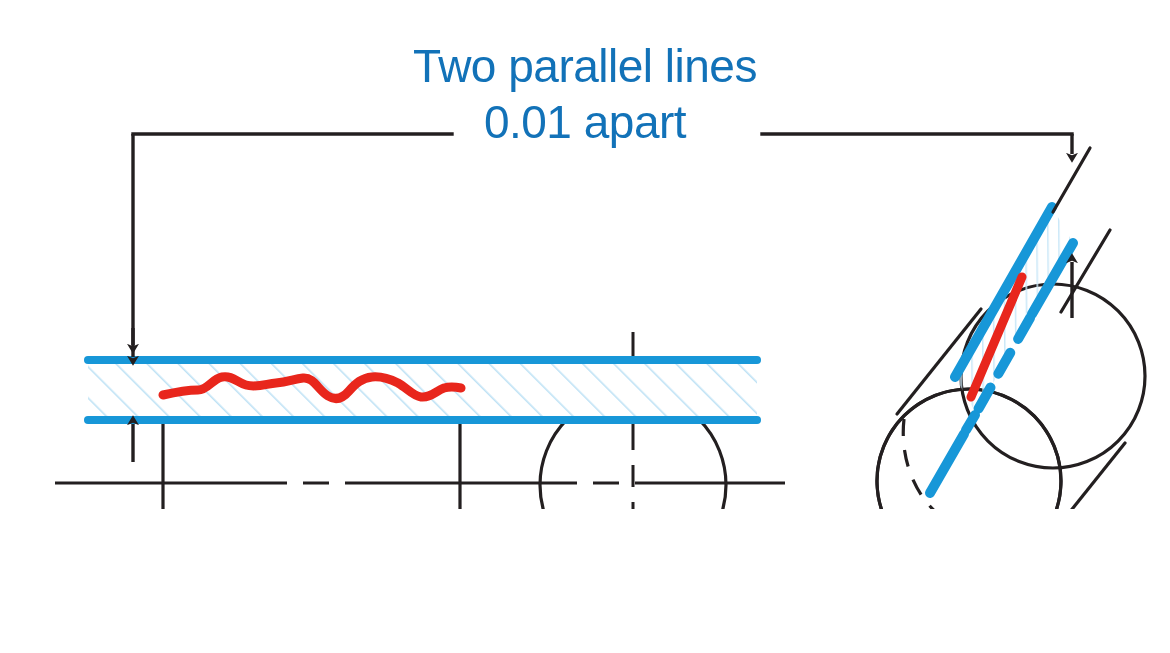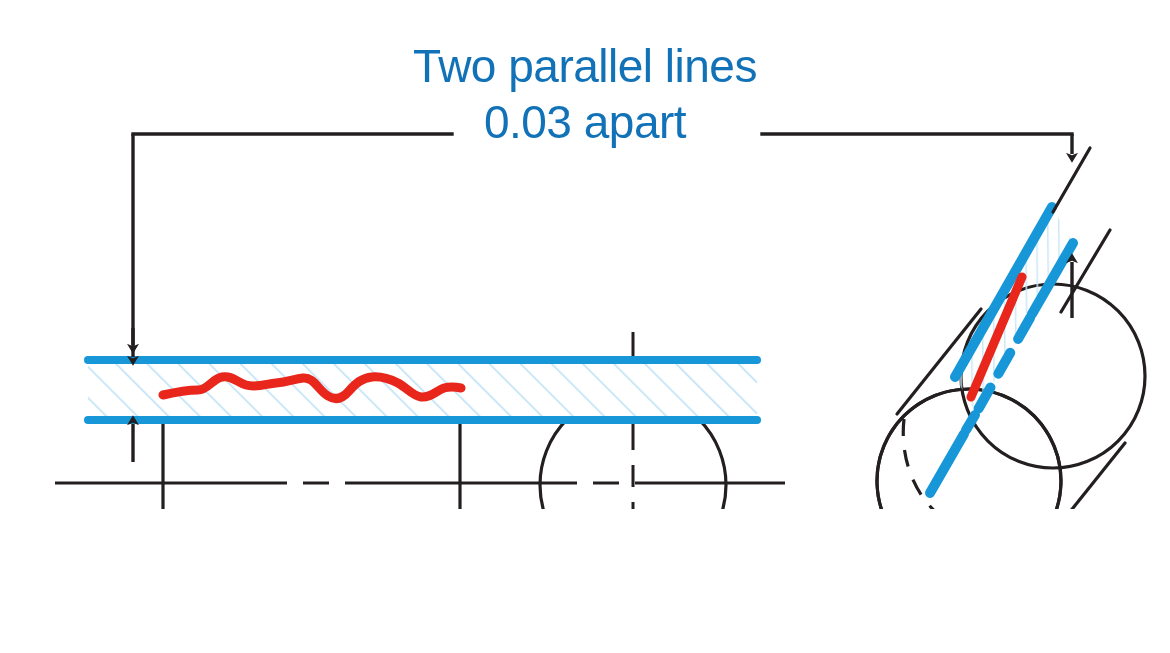--- a/index.html
+++ b/index.html
@@ -164,7 +164,7 @@
 
   <div class="title-block">
     <span class="title-line">Two parallel lines</span>
-    <span class="title-line">0.03 apart</span>
+    <span class="title-line">0.01 apart</span>
   </div>
 
 </div>

